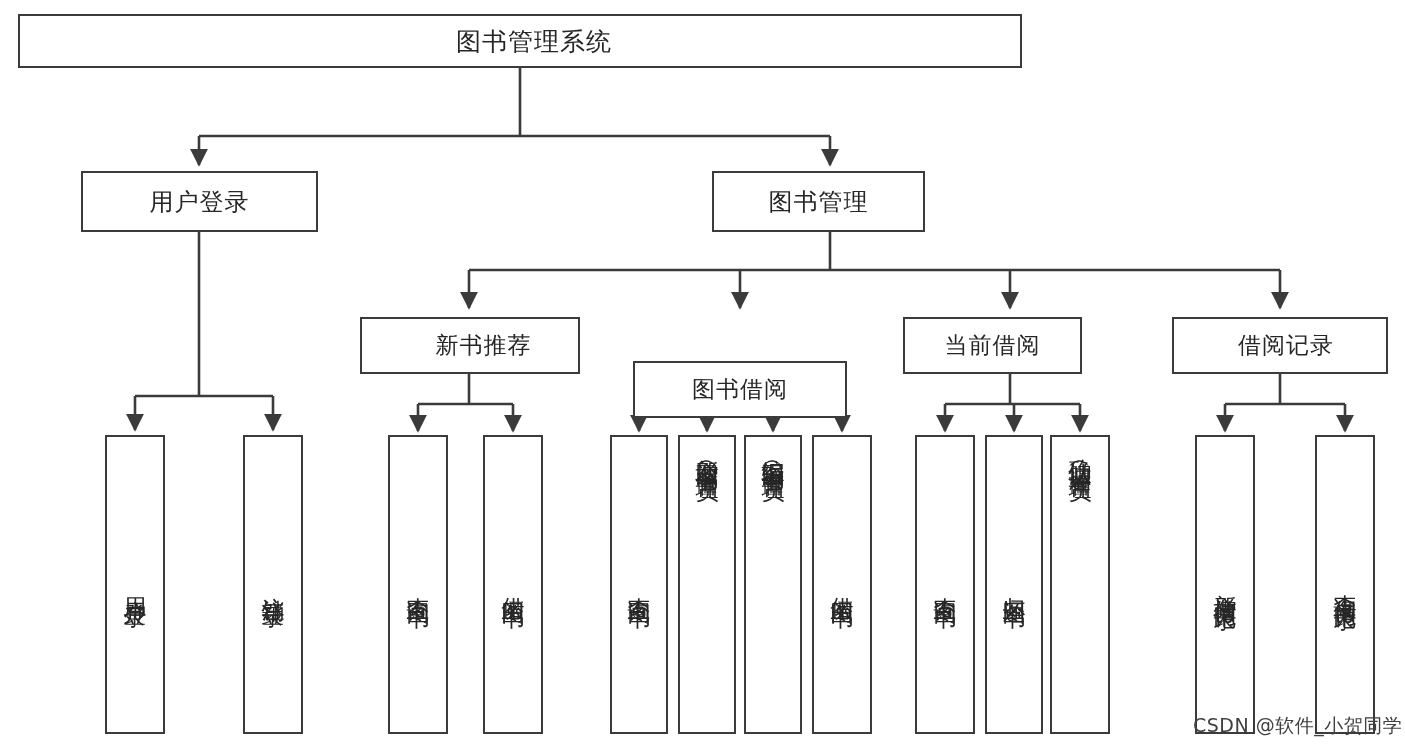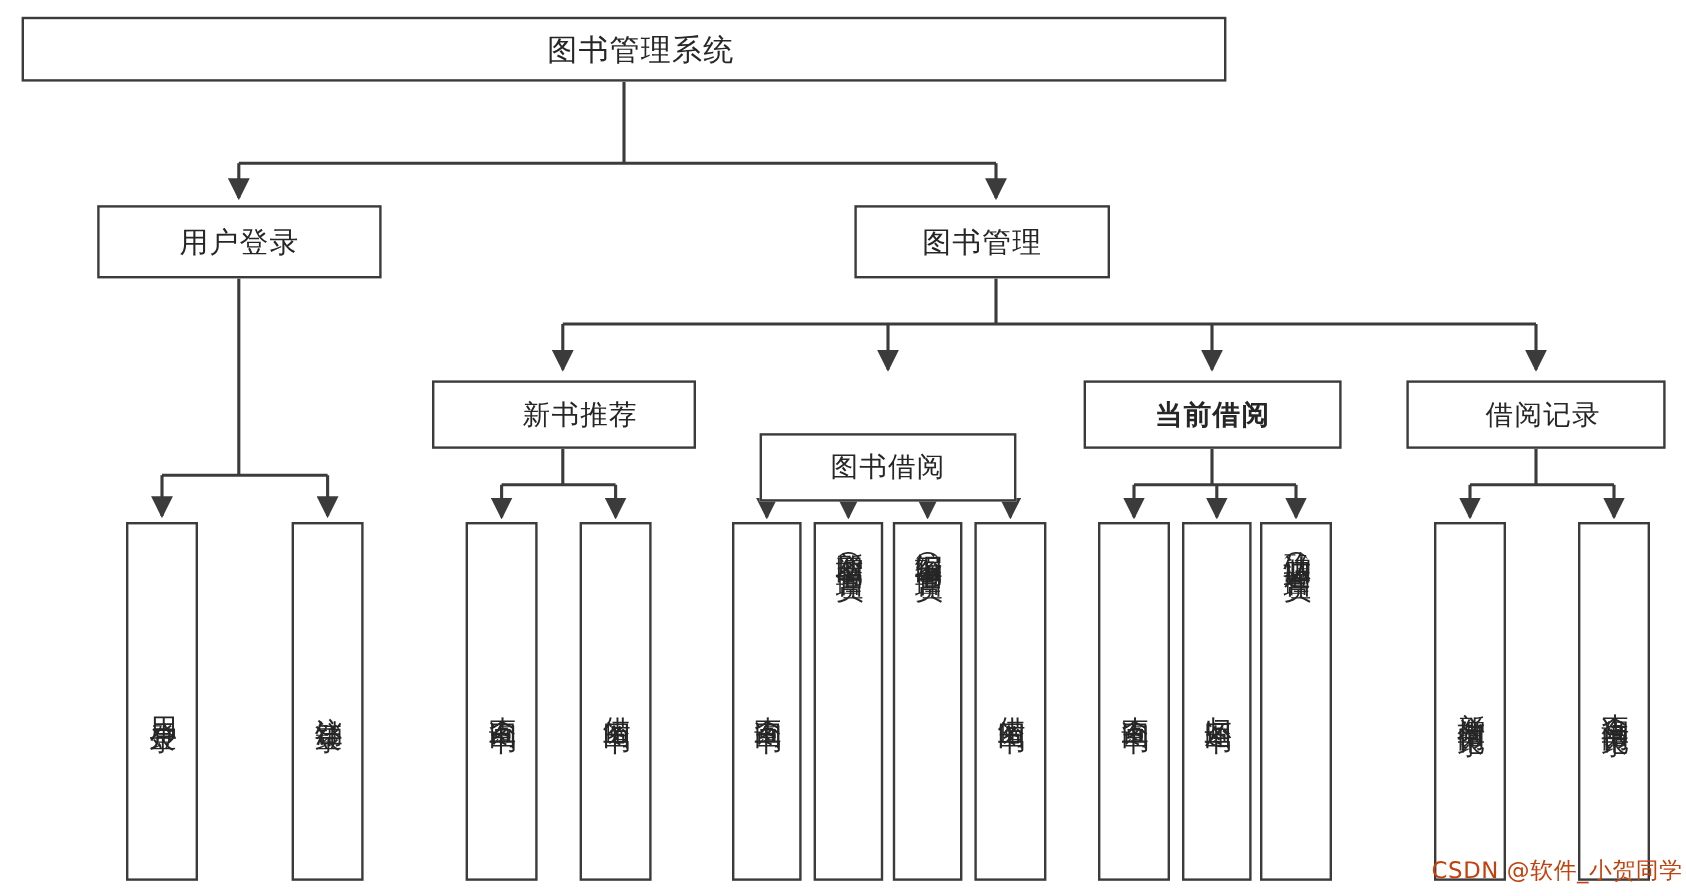--- a/index.html
+++ b/index.html
@@ -134,7 +134,7 @@
 
   <div class="node level-3" style="left:360px; top:317px; width:220px; height:57px;padding-left:27px;">新书推荐</div>
   <div class="node level-3" style="left:633px; top:317px; width:214px; height:57px;margin-top:44px;">图书借阅</div>
-  <div class="node level-3" style="left:903px; top:317px; width:215px; height:57px;font-weight:bold;">当前借阅</div>
+  <div class="node level-3" style="left:903px; top:317px; width:179px; height:57px;">当前借阅</div>
   <div class="node level-3" style="left:1172px; top:317px; width:216px; height:57px;padding-left:12px;">借阅记录</div>
 
   <div class="node leaf centered" style="left:105px; top:435px; width:60px; height:299px;">

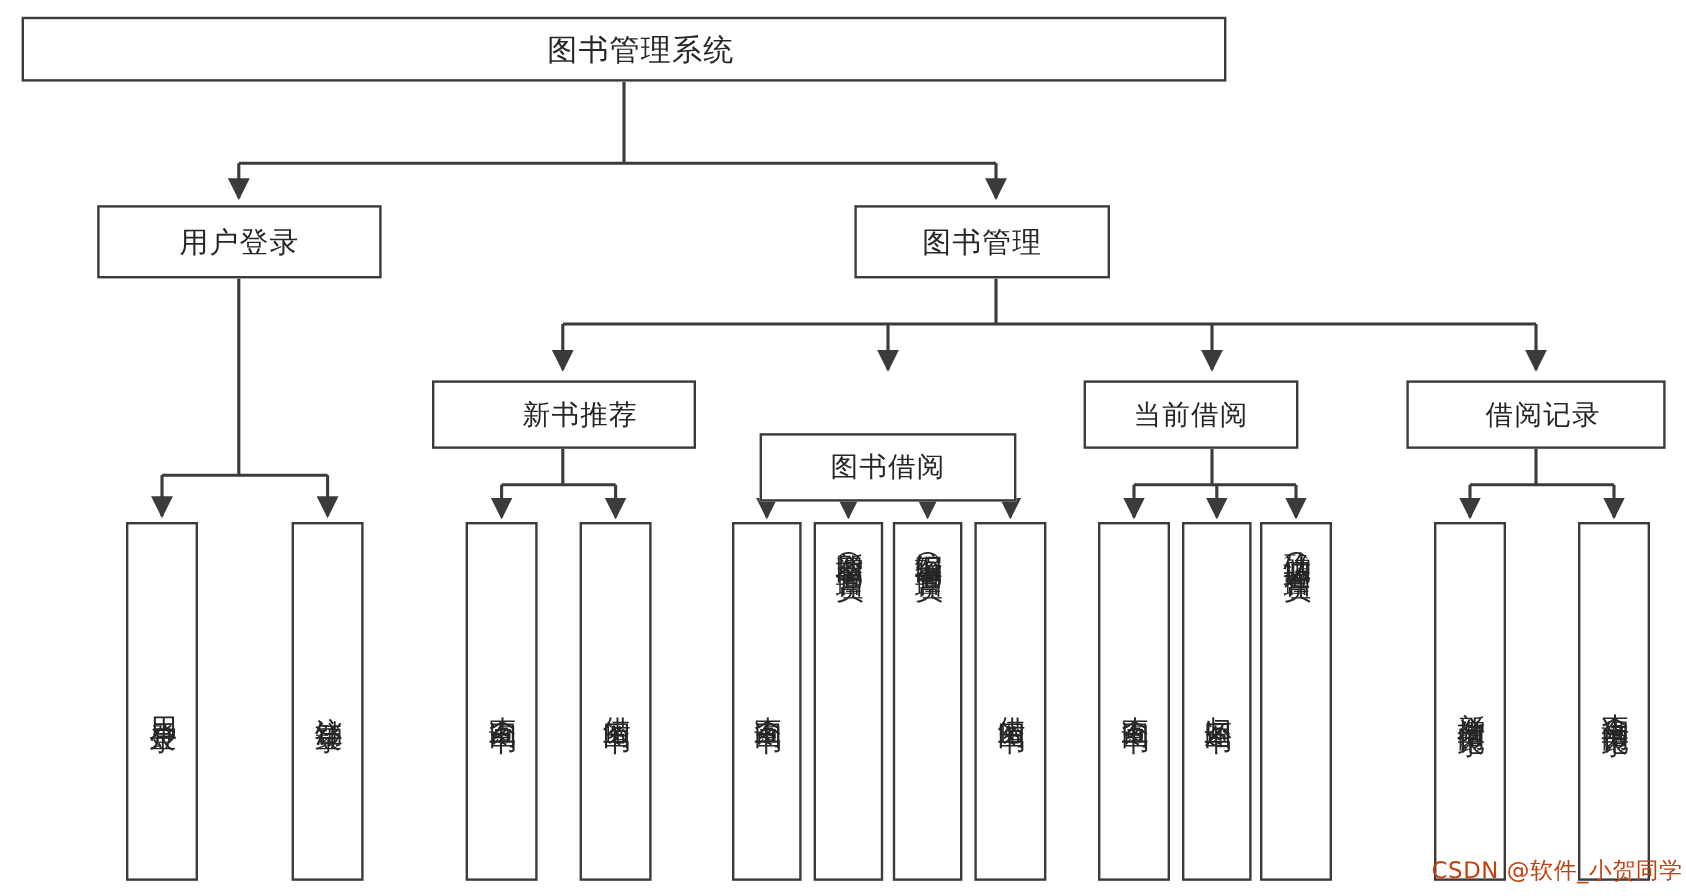--- a/index.html
+++ b/index.html
@@ -66,7 +66,7 @@
   }
   .watermark {
     position: absolute;
-    color: #c2410c;
+    color: #404040;
     font-size: 19px;
     white-space: nowrap;
     letter-spacing: 0.5px;

